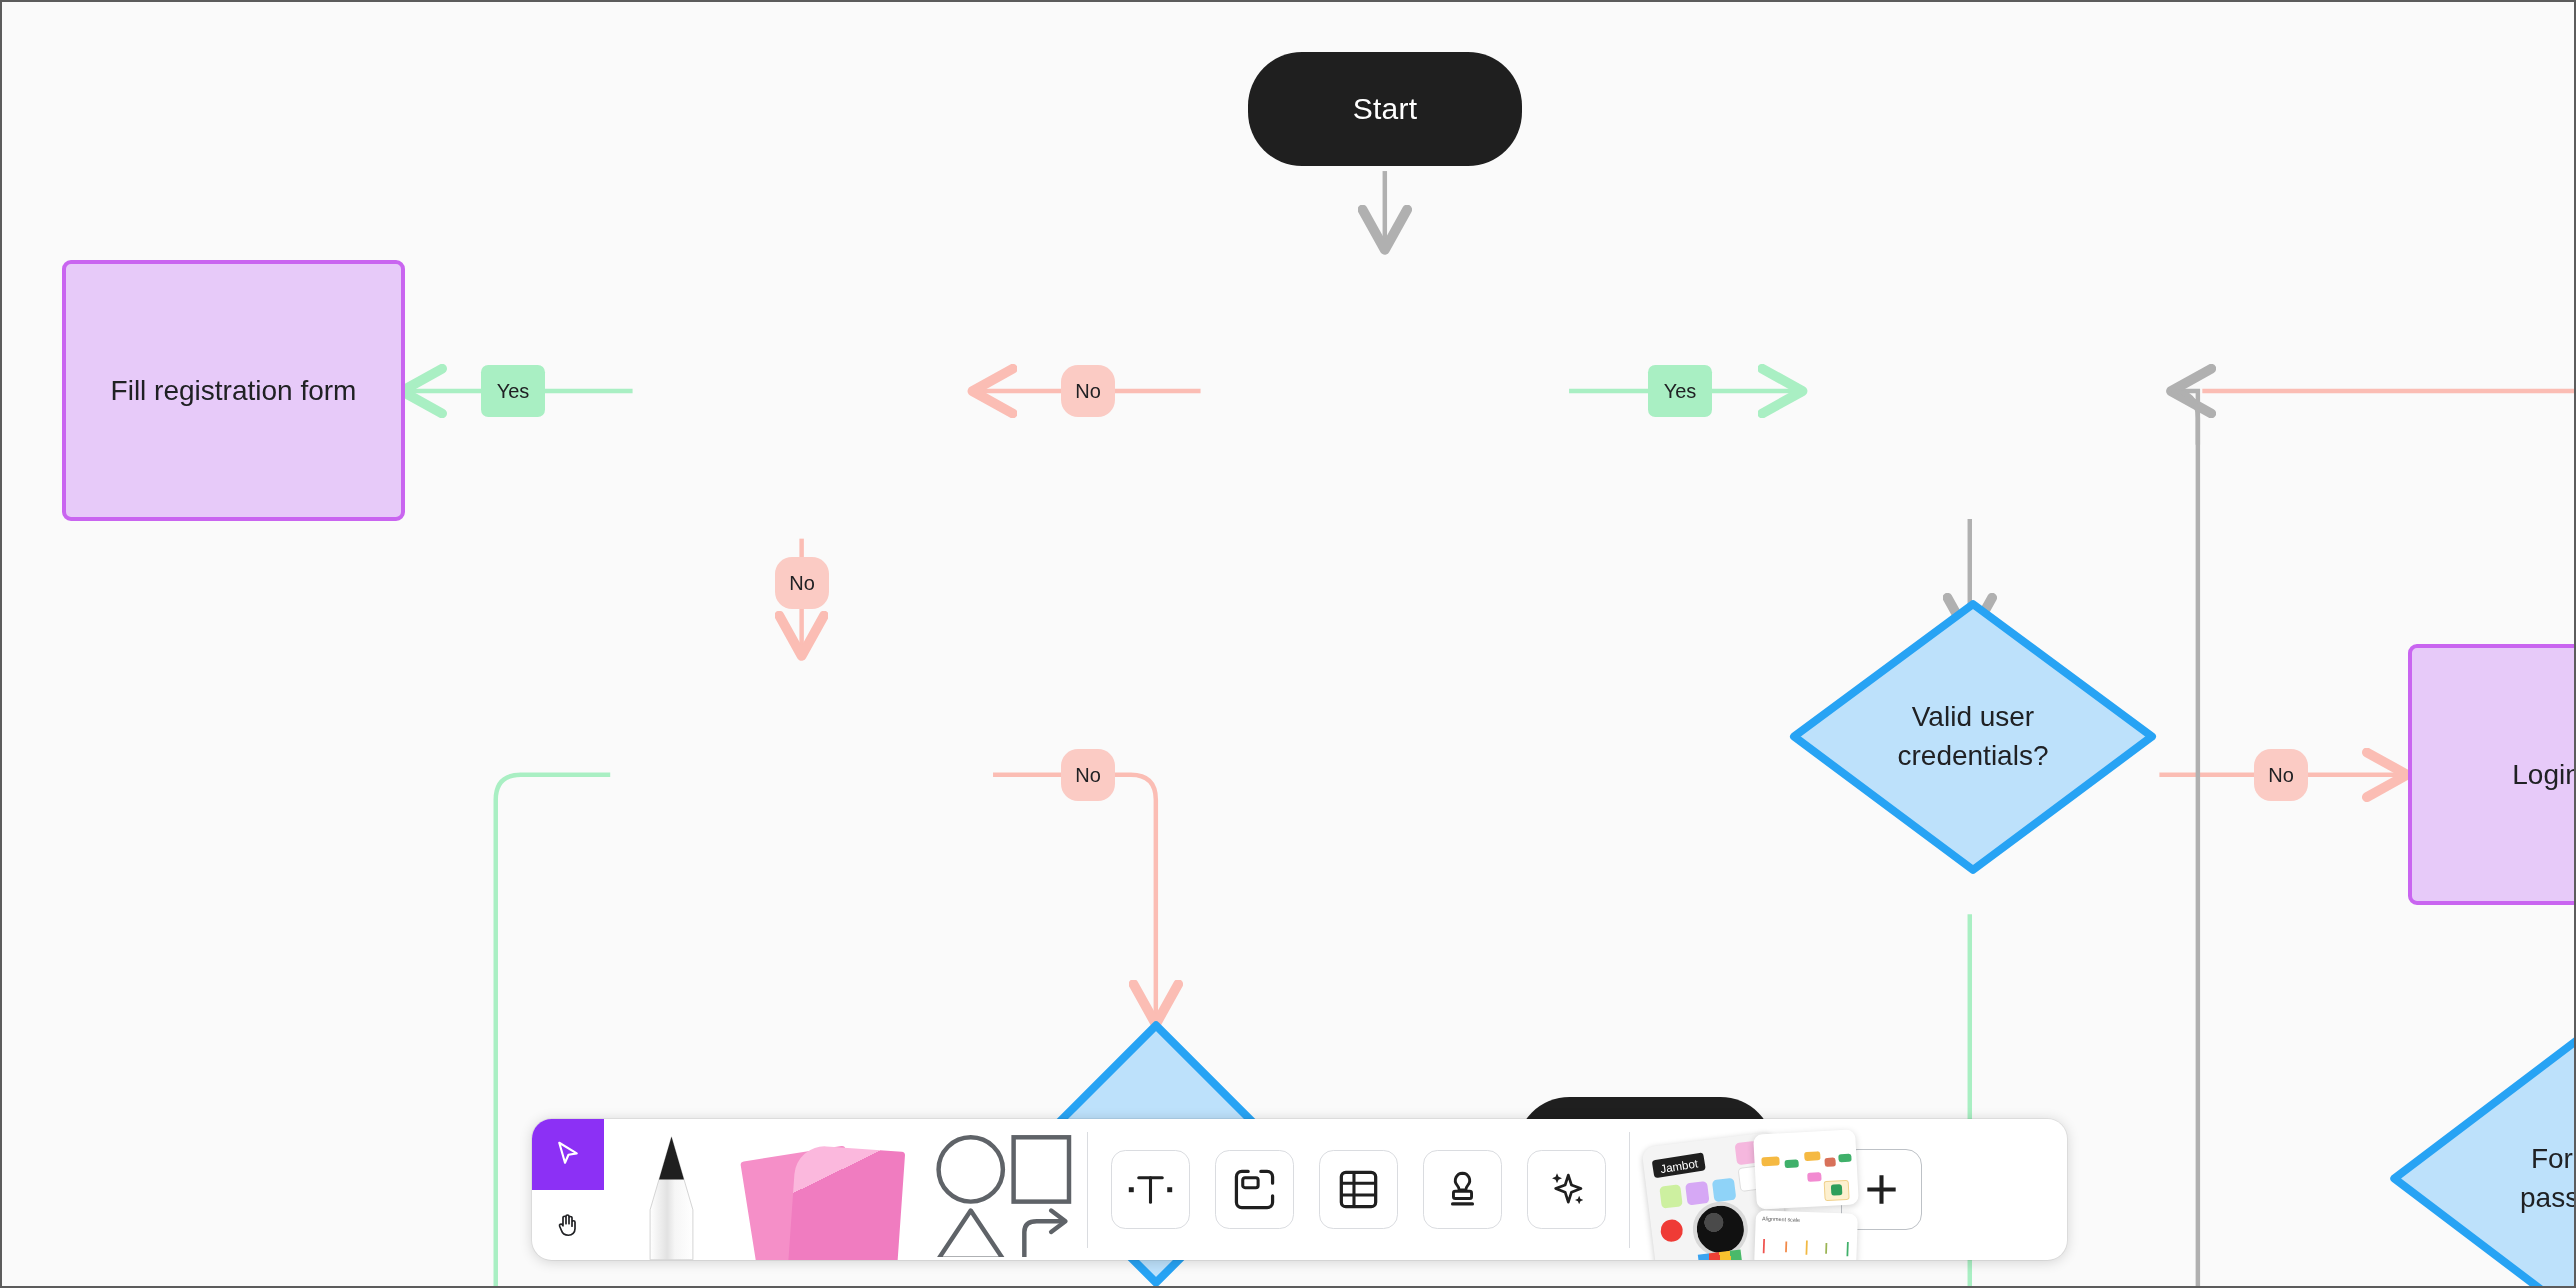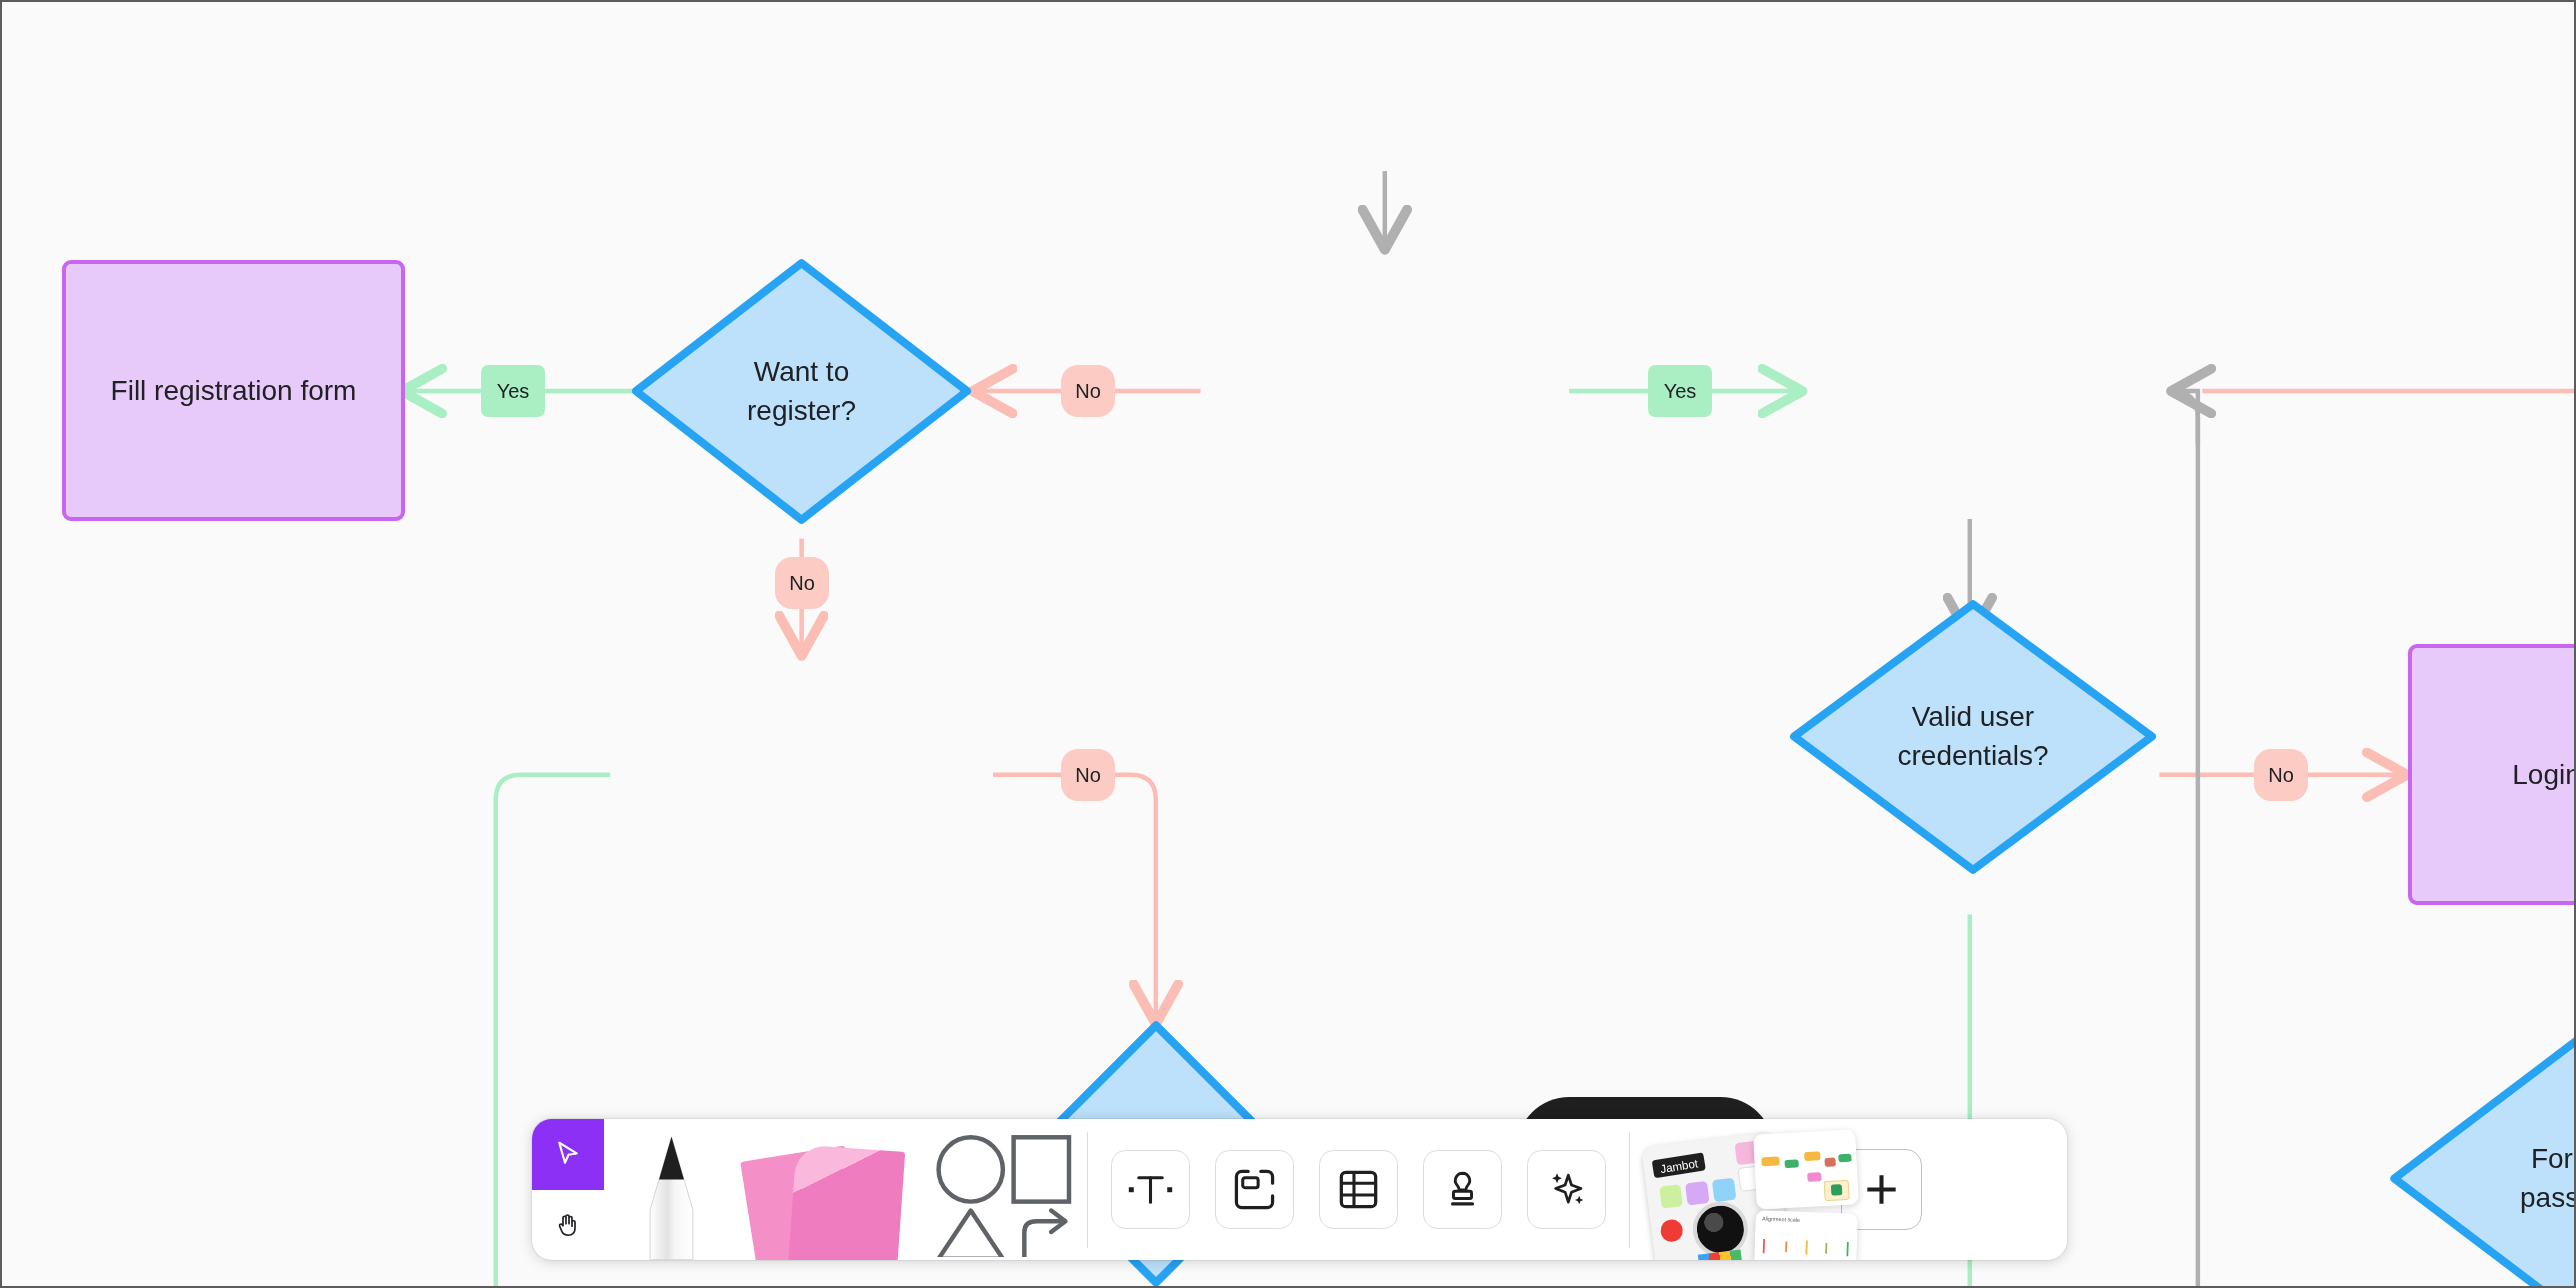--- a/index.html
+++ b/index.html
@@ -276,6 +276,9 @@
       <path d="M2455,1440 L2455,465 Q2455,435 2425,435" fill="none" stroke="#b0b0b0" stroke-width="5"></path>
     </svg>
 
+    <div class="node node-terminal" style="left:1246px; top:50px; width:274px; height:114px;">
+      <span>Start</span>
+    </div>
 
 
     <div class="node-decision-wrap" style="left:626px; top:253px; width:347px; height:273px;">

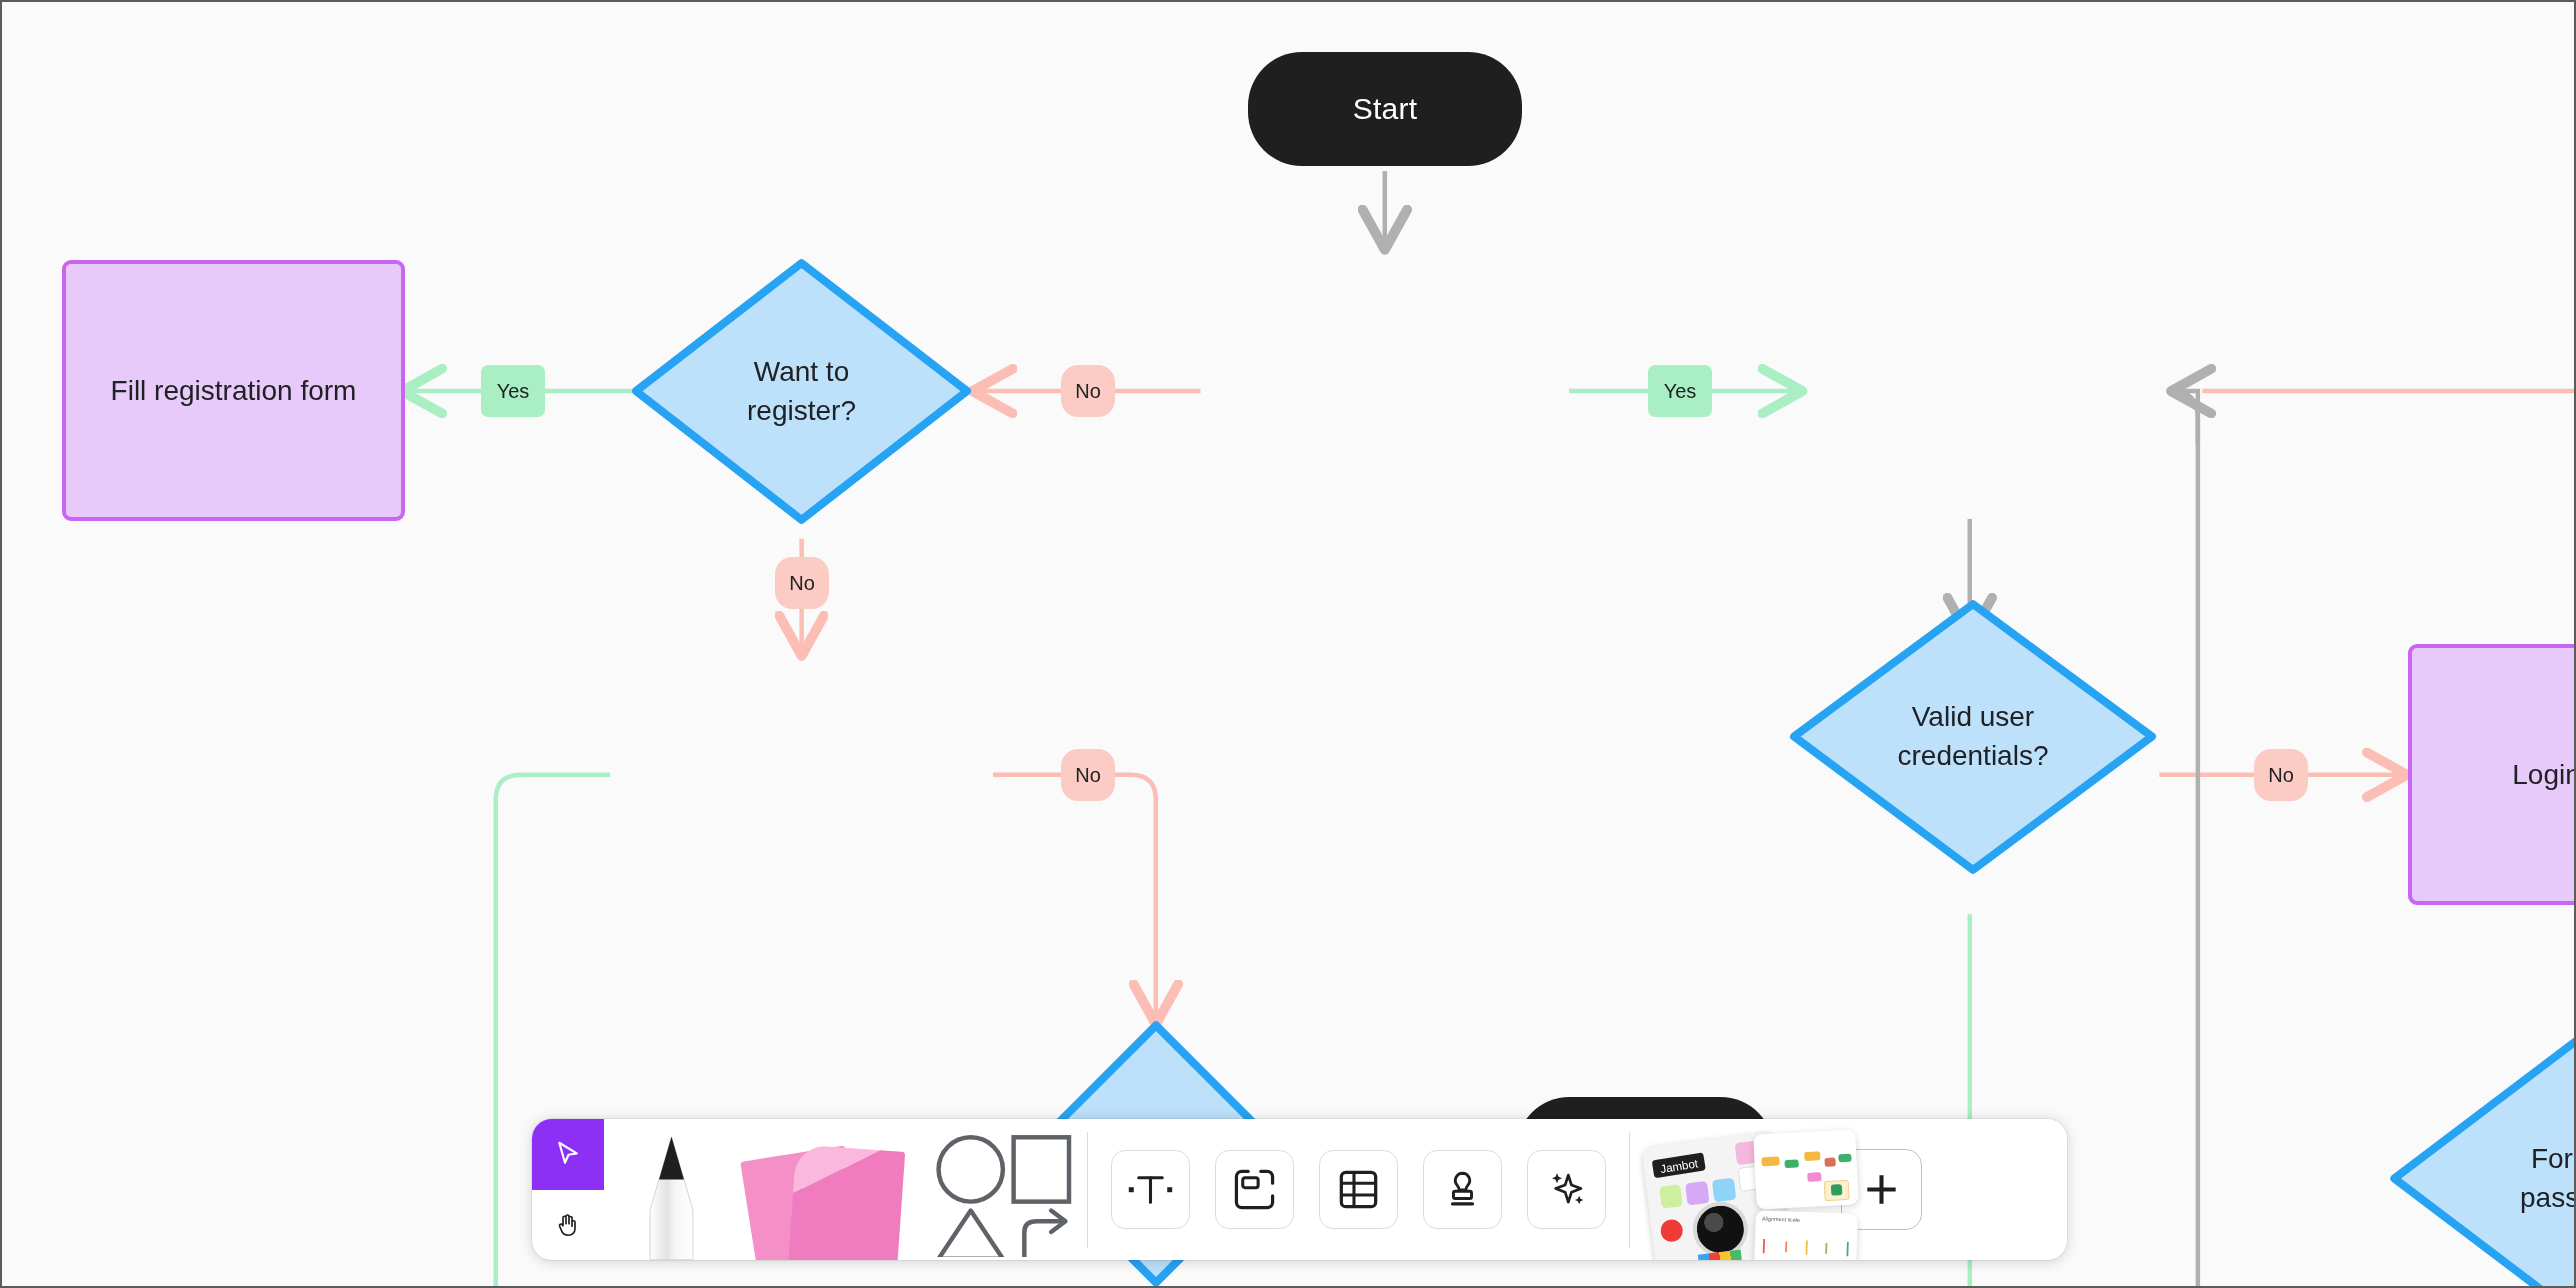--- a/index.html
+++ b/index.html
@@ -281,17 +281,6 @@
     </div>
 
 
-    <div class="node-decision-wrap" style="left:626px; top:253px; width:347px; height:273px;">
-      <svg class="node-decision-shape" viewBox="0 0 388 305">
-        <path d="M194,9 L379,152 L194,296 L9,152 Z" fill="#bde1fb" stroke="#27a3f4" stroke-width="9" stroke-linejoin="round"></path>
-      </svg>
-      <div class="node-decision-label">
-        <div>
-          <div>Want to</div>
-          <div>register?</div>
-        </div>
-      </div>
-    </div>
 
     <div class="node node-process" style="left:60px; top:258px; width:343px; height:261px;">
       <span>Fill registration form</span>

